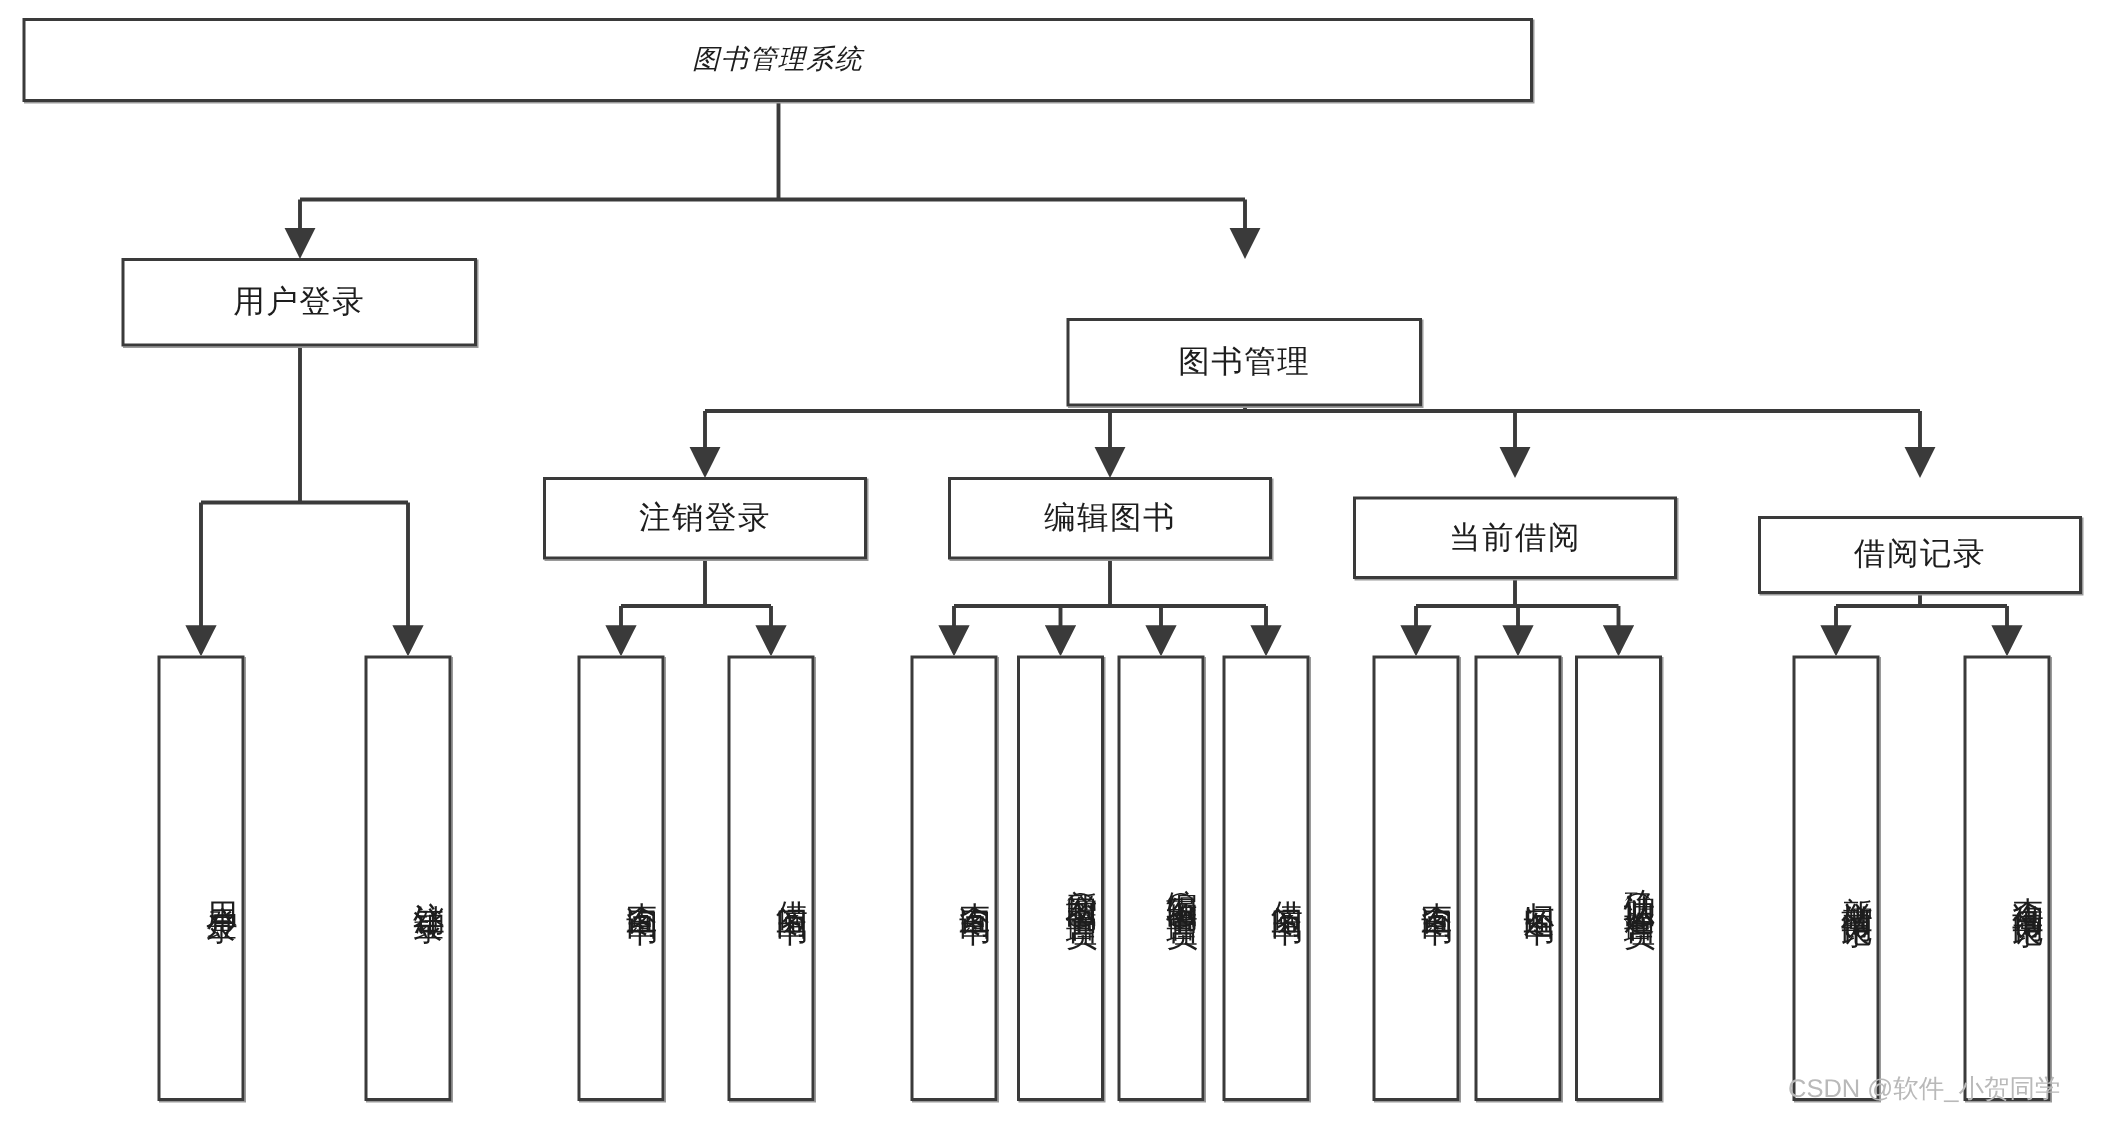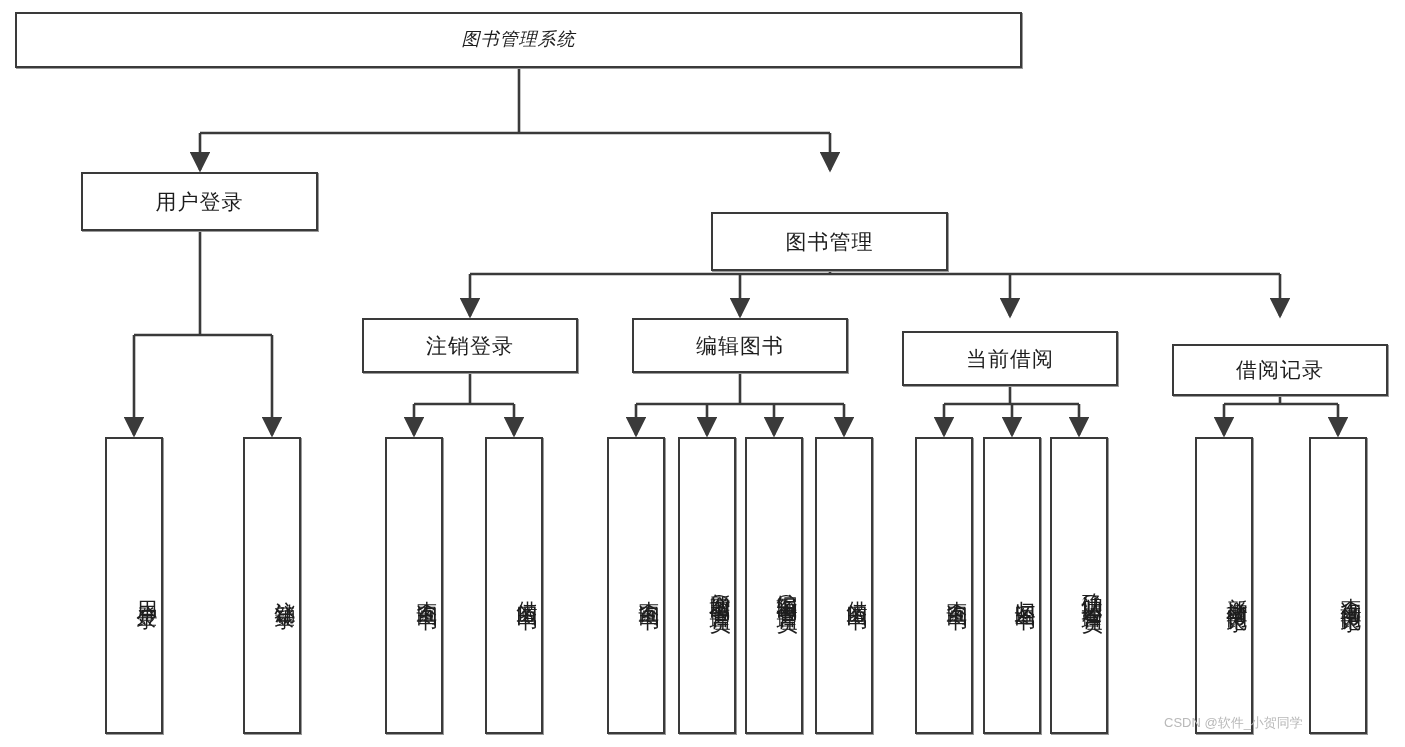--- a/index.html
+++ b/index.html
@@ -64,9 +64,9 @@
   }
   .watermark {
     position: absolute;
-    left: 1164px;
+    left: 1192px;
     top: 714px;
-    font-size: 13px;
+    font-size: 17px;
     color: #b9b9b9;
     white-space: nowrap;
     z-index: 3;

